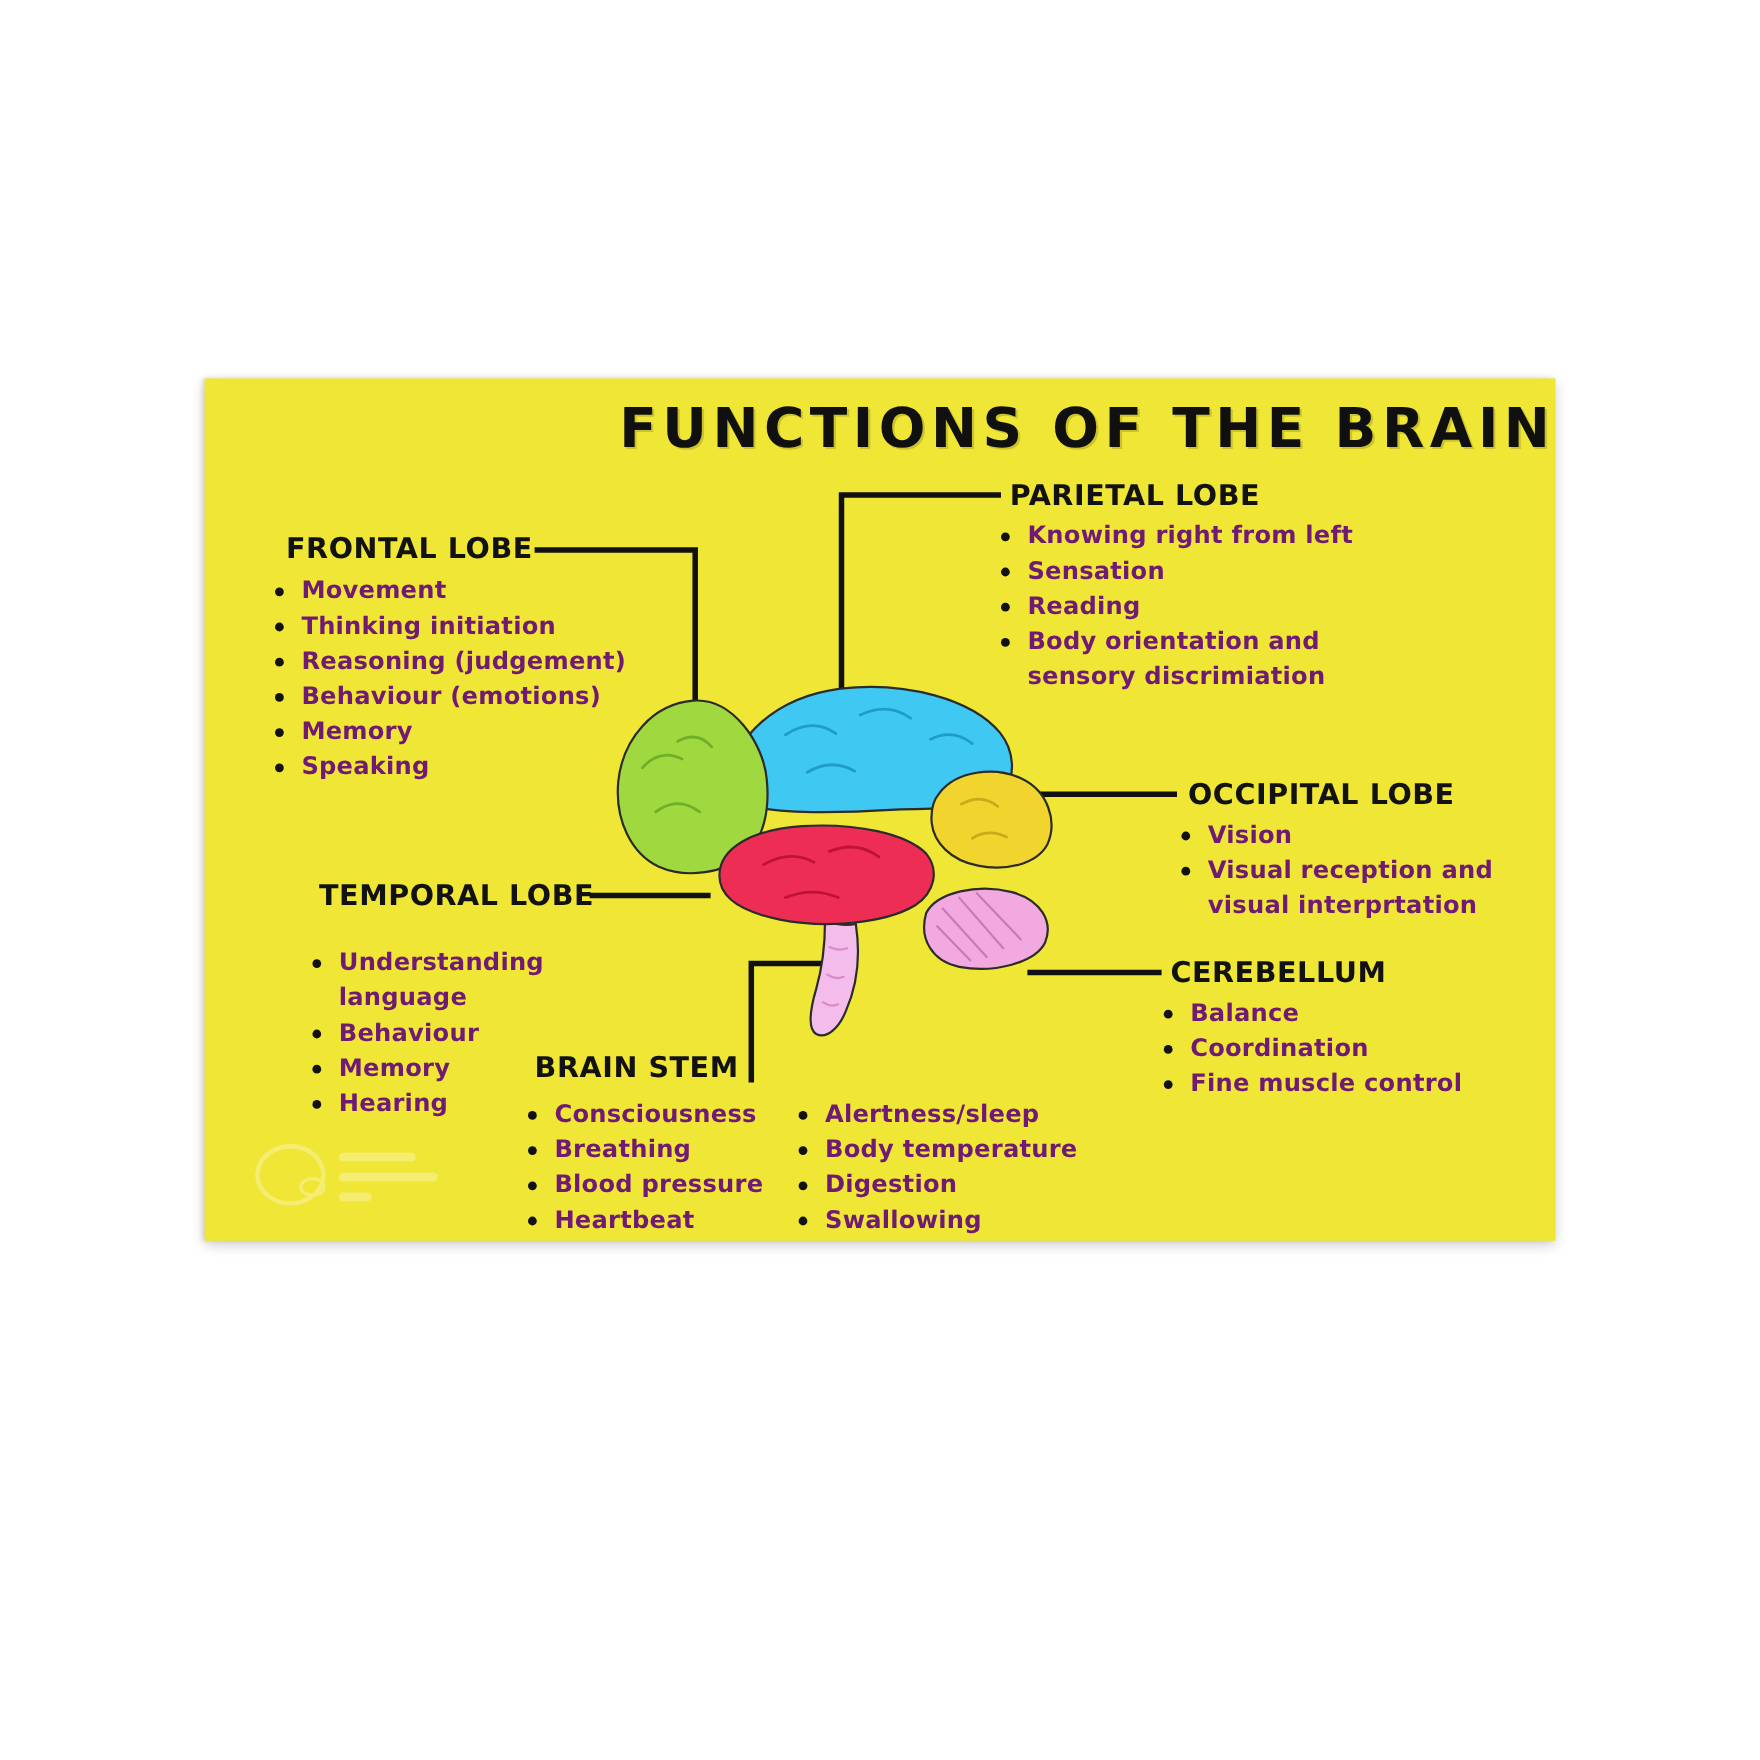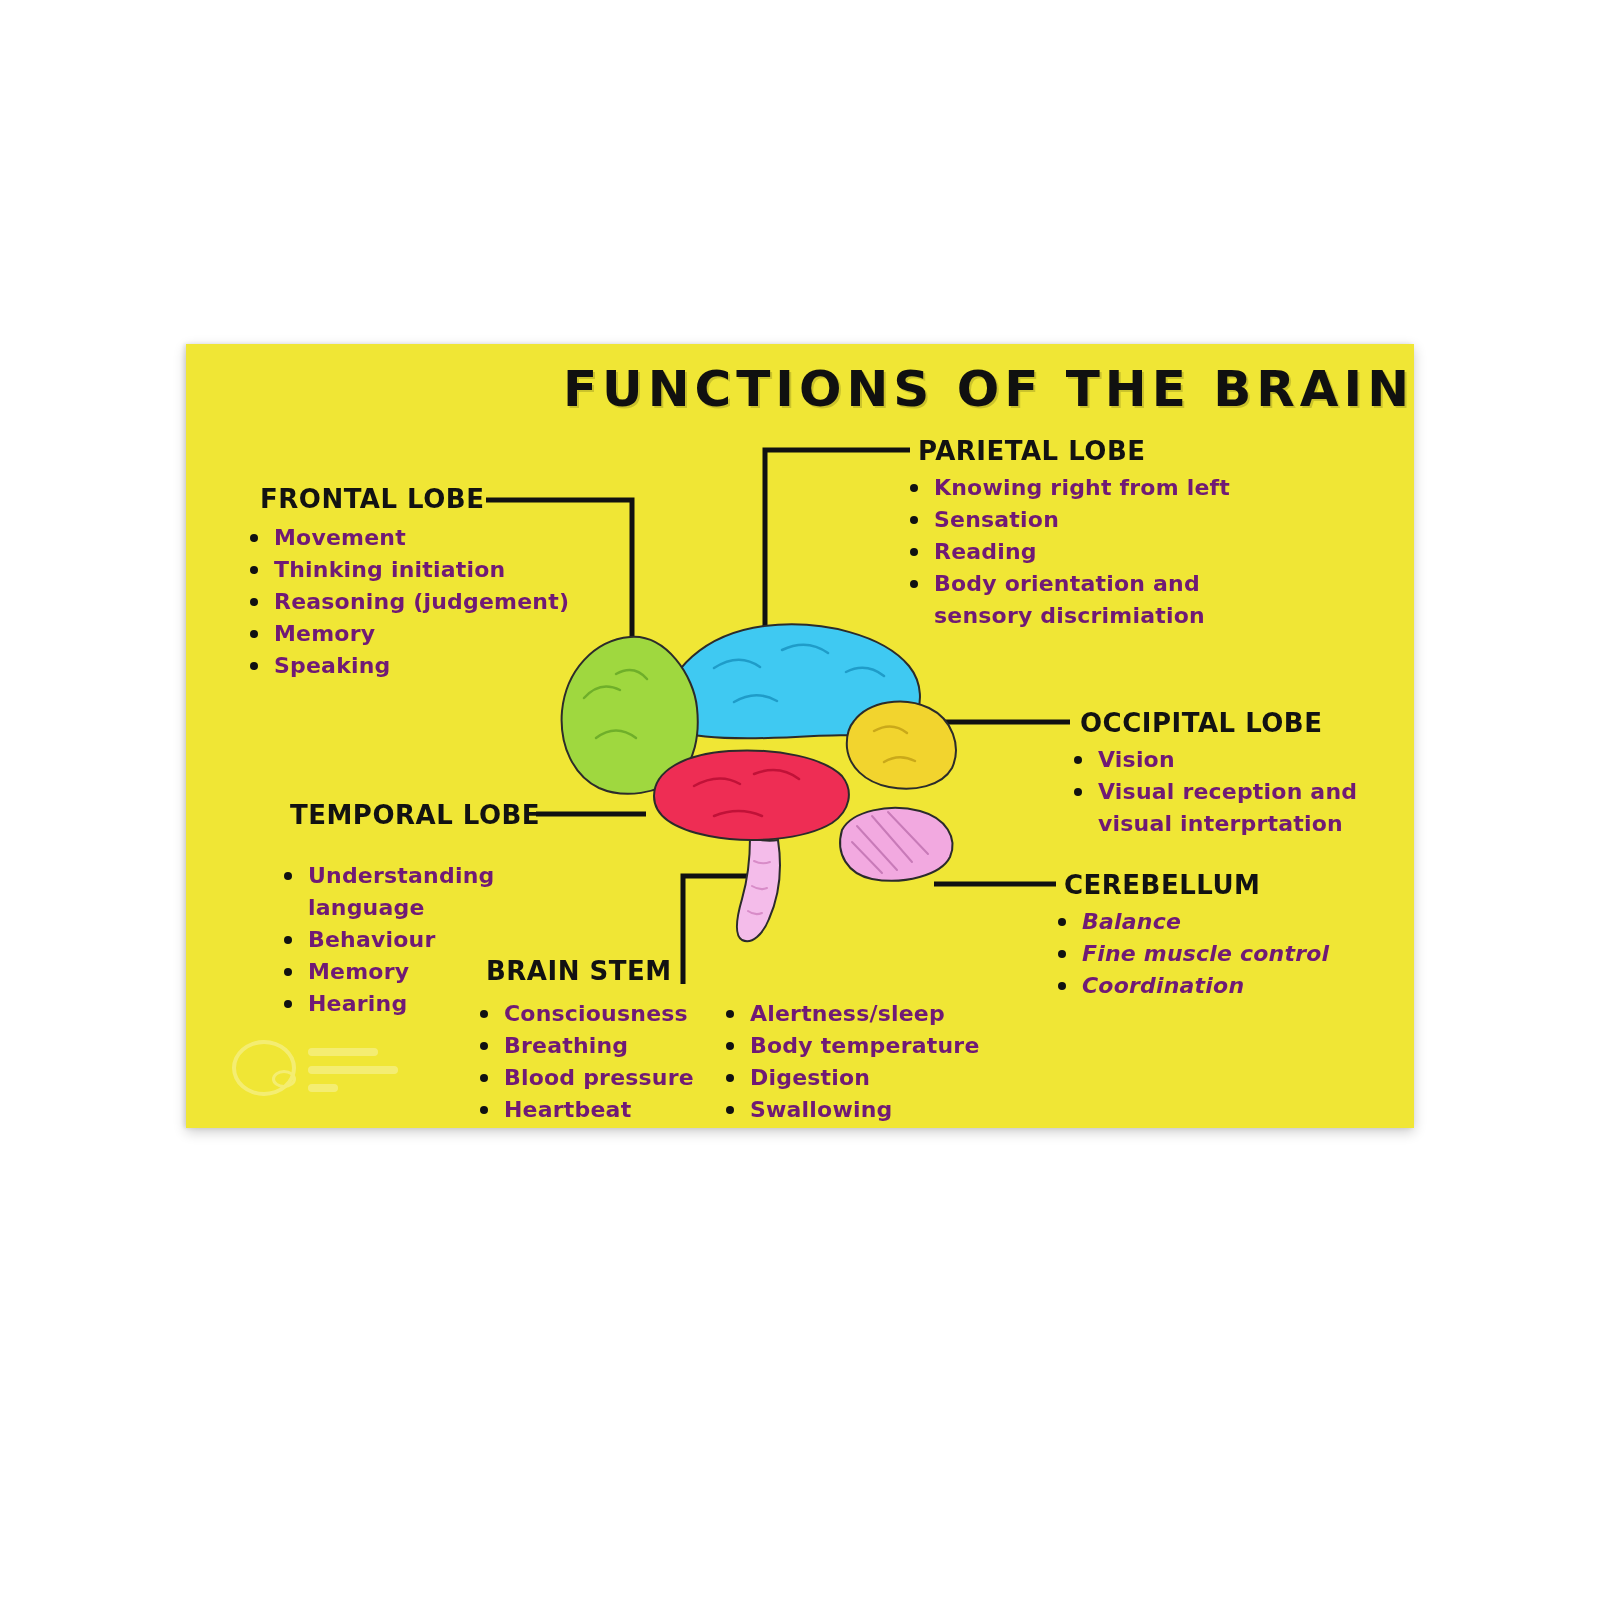--- a/index.html
+++ b/index.html
@@ -99,6 +99,7 @@
     <li>Movement</li>
     <li>Thinking initiation</li>
     <li>Reasoning (judgement)</li>
+    <li>Behaviour (emotions)</li>
     <li>Memory</li>
     <li>Speaking</li>
   </ul>

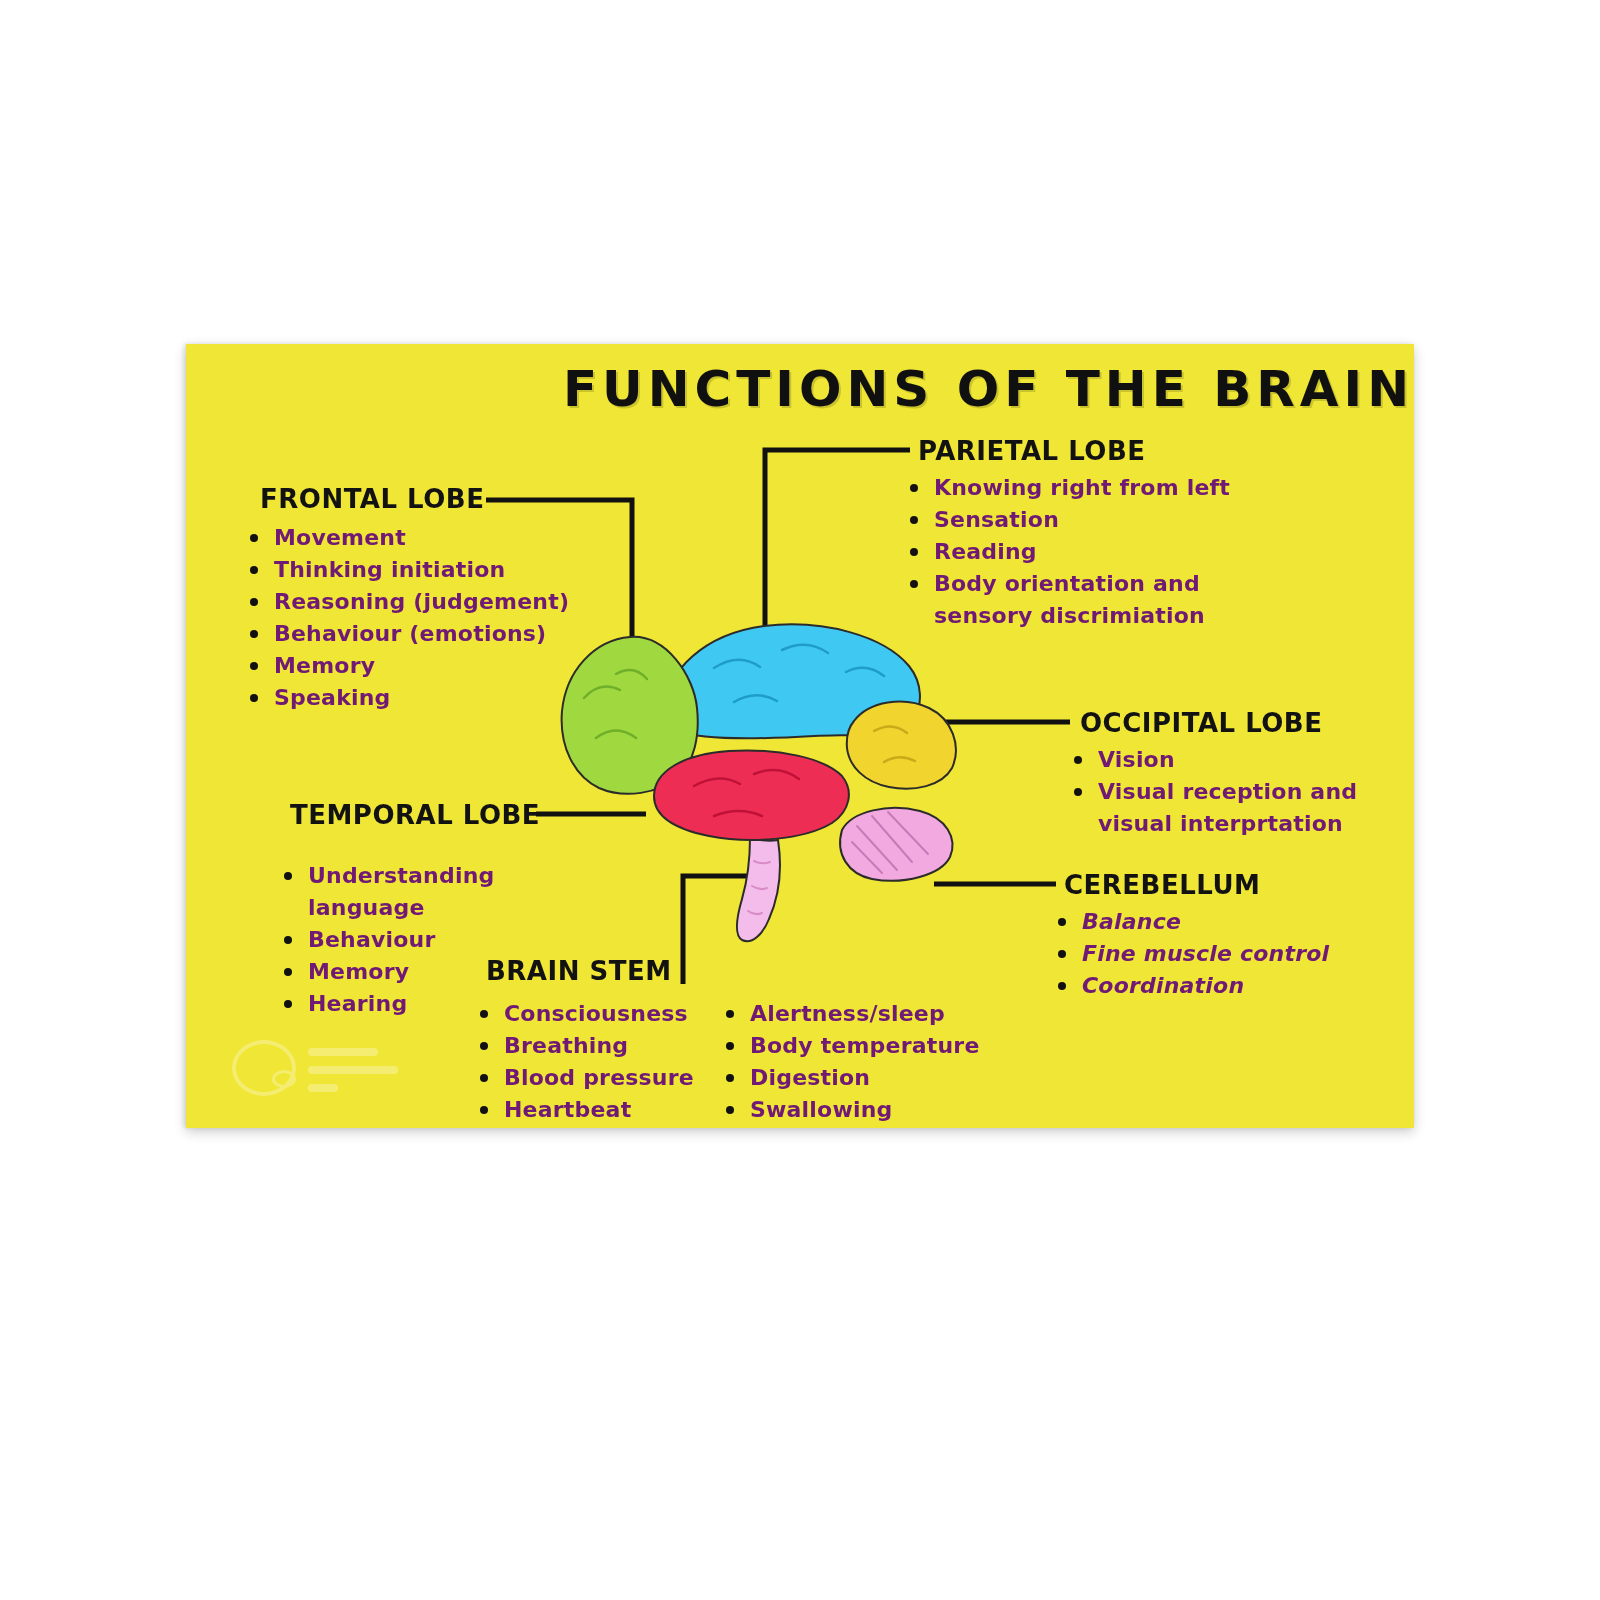--- a/index.html
+++ b/index.html
@@ -127,7 +127,7 @@
   </ul>
 
   <div class="section-heading" style="left:878px;top:526px;">CEREBELLUM</div>
-  <ul class="items" style="left:866px;top:562px;width:320px;font-style:italic;">
+  <ul class="items" style="left:866px;top:562px;width:320px;">
     <li>Balance</li>
     <li>Fine muscle control</li>
     <li>Coordination</li>

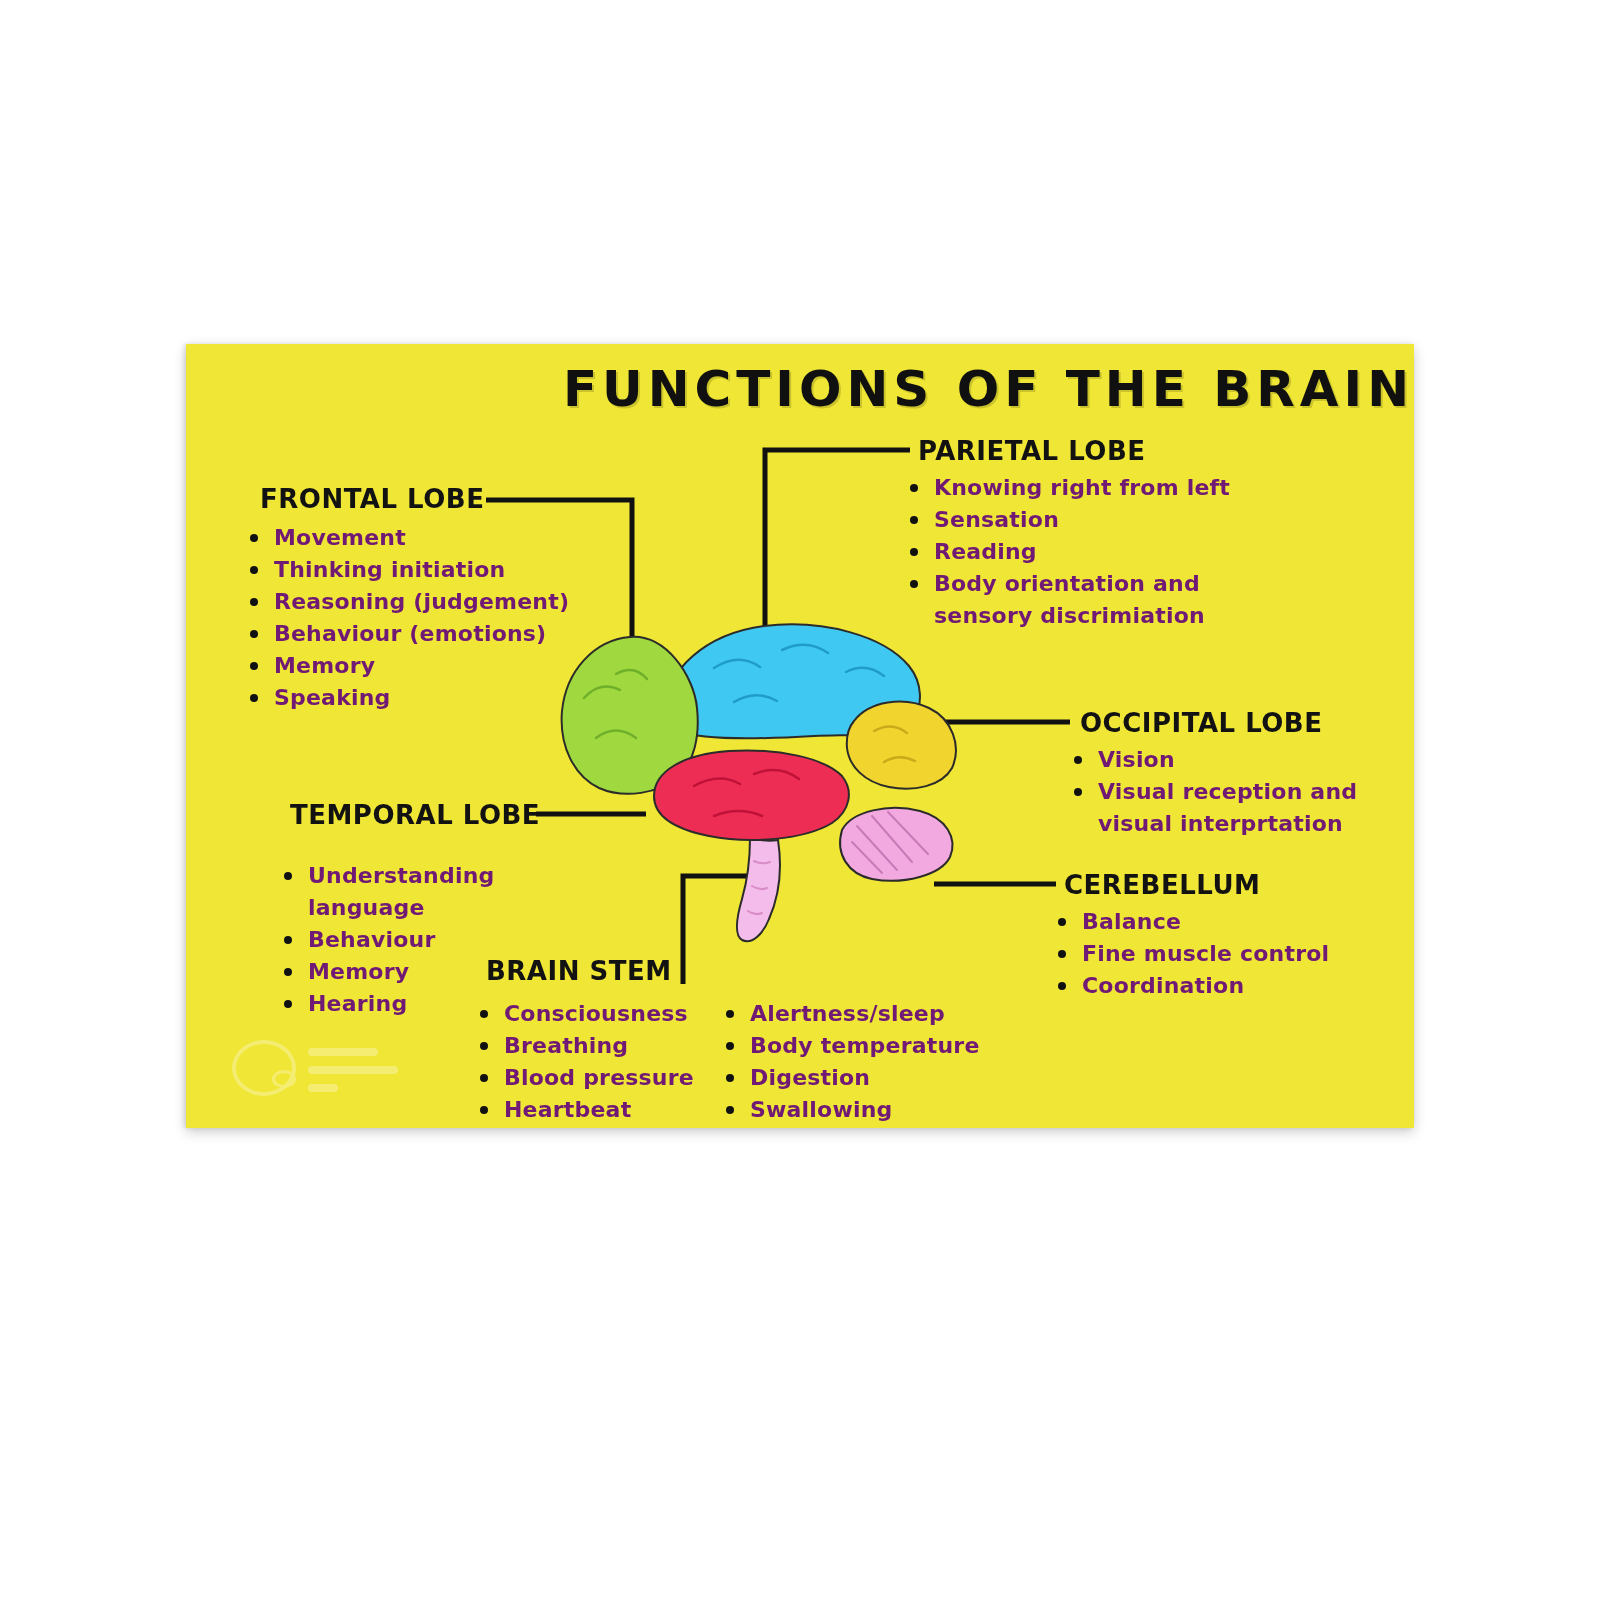--- a/index.html
+++ b/index.html
@@ -129,8 +129,8 @@
   <div class="section-heading" style="left:878px;top:526px;">CEREBELLUM</div>
   <ul class="items" style="left:866px;top:562px;width:320px;">
     <li>Balance</li>
+    <li>Coordination</li>
     <li>Fine muscle control</li>
-    <li>Coordination</li>
   </ul>
 
   <div class="section-heading" style="left:300px;top:612px;">BRAIN STEM</div>

